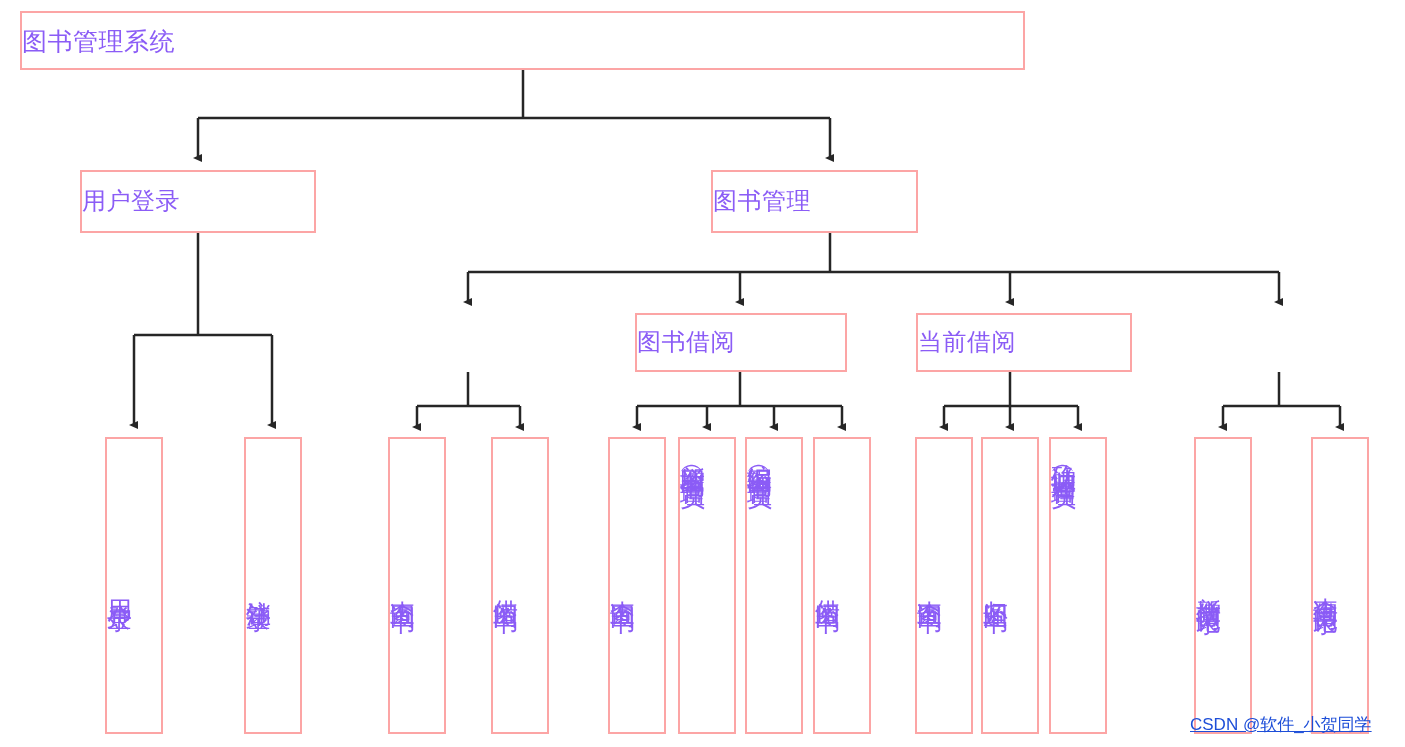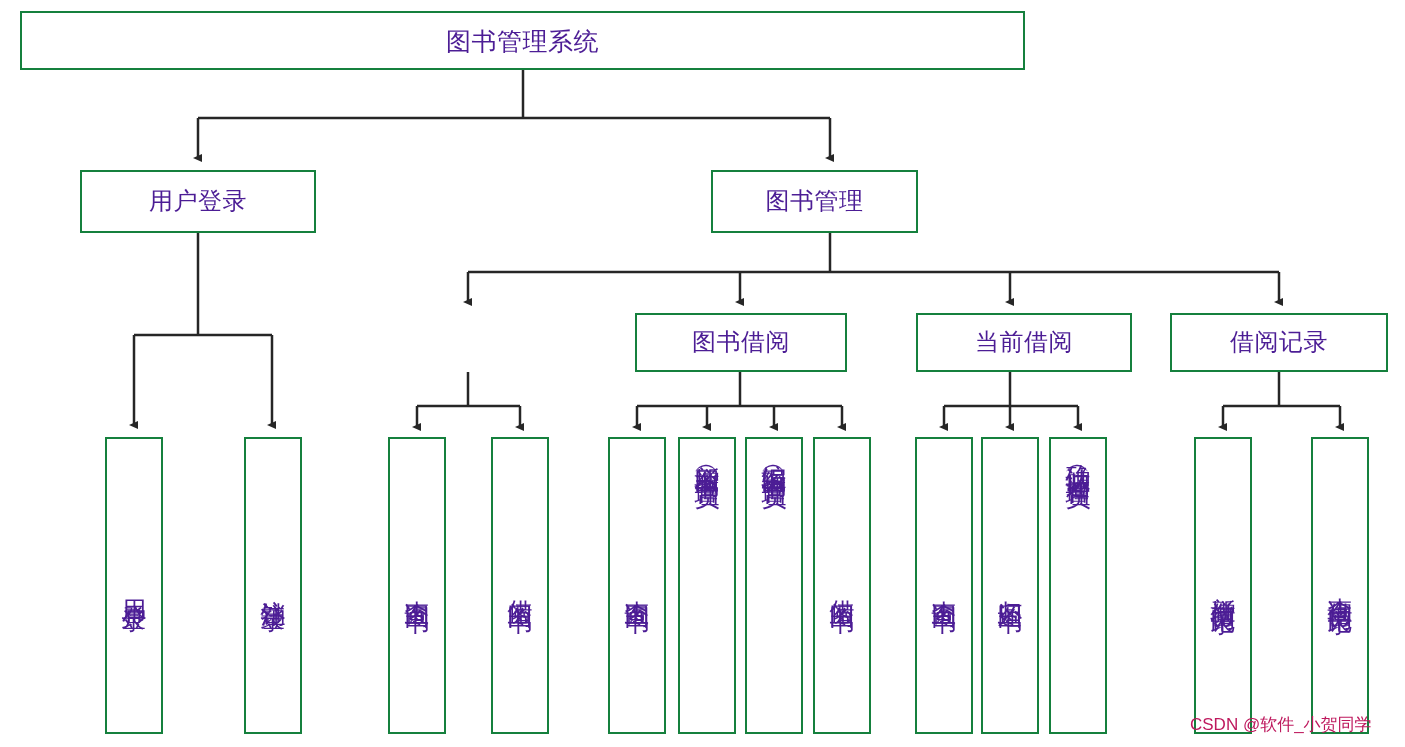--- a/index.html
+++ b/index.html
@@ -30,11 +30,11 @@
     position: absolute;
     box-sizing: border-box;
     background: #ffffff;
-    border: 2px solid #15803d;
+    border: 2px solid #fca5a5;
     display: flex;
     align-items: center;
-    justify-content: center;
-    color: #4c1d95;
+    justify-content: flex-start;
+    color: #8b5cf6;
     z-index: 2;
   }
   .node-label {

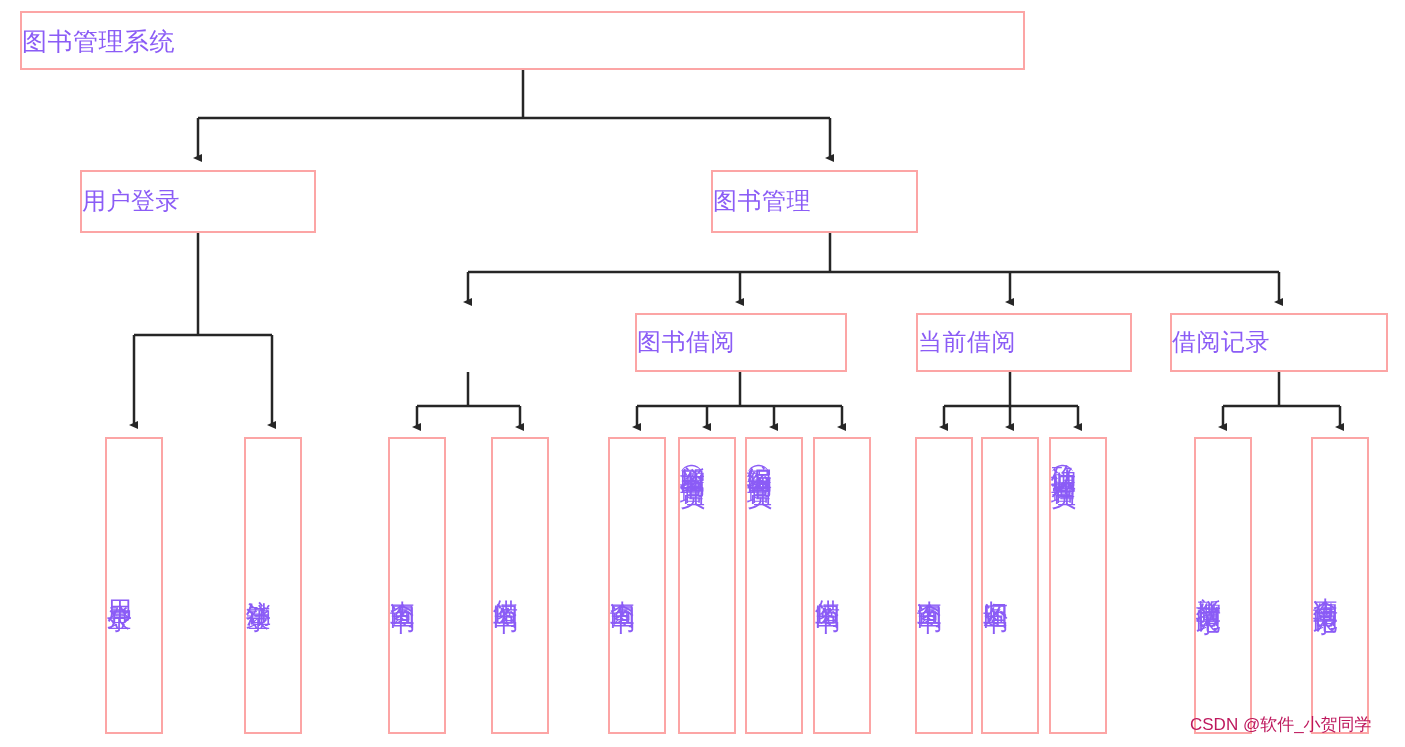--- a/index.html
+++ b/index.html
@@ -152,9 +152,6 @@
   <div class="node horiz" style="left:916px; top:313px; width:216px; height:59px;">
     <span class="node-label">当前借阅</span>
   </div>
-  <div class="node horiz" style="left:1170px; top:313px; width:218px; height:59px;">
-    <span class="node-label">借阅记录</span>
-  </div>
 
   <div class="node vert mid" style="left:105px; top:437px; width:58px; height:297px;">
     <span class="node-label">用户登录</span>

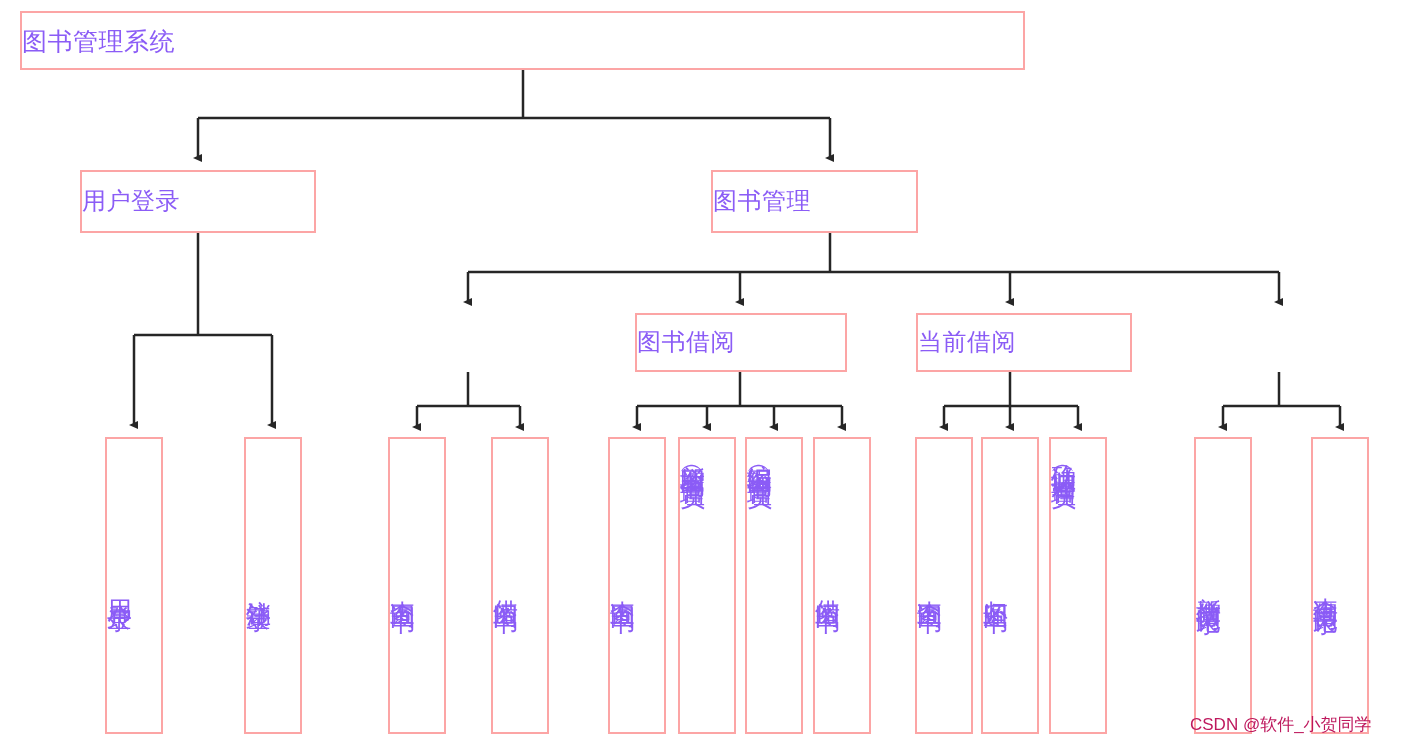--- a/index.html
+++ b/index.html
@@ -74,10 +74,11 @@
     left: 1190px;
     top: 713px;
     font-size: 17px;
-    color: #be185d;
+    color: #1d4ed8;
     white-space: nowrap;
     z-index: 5;
     font-family: "Liberation Sans", "DejaVu Sans", sans-serif;
+    text-decoration: underline;
   }
 </style>
 </head>

